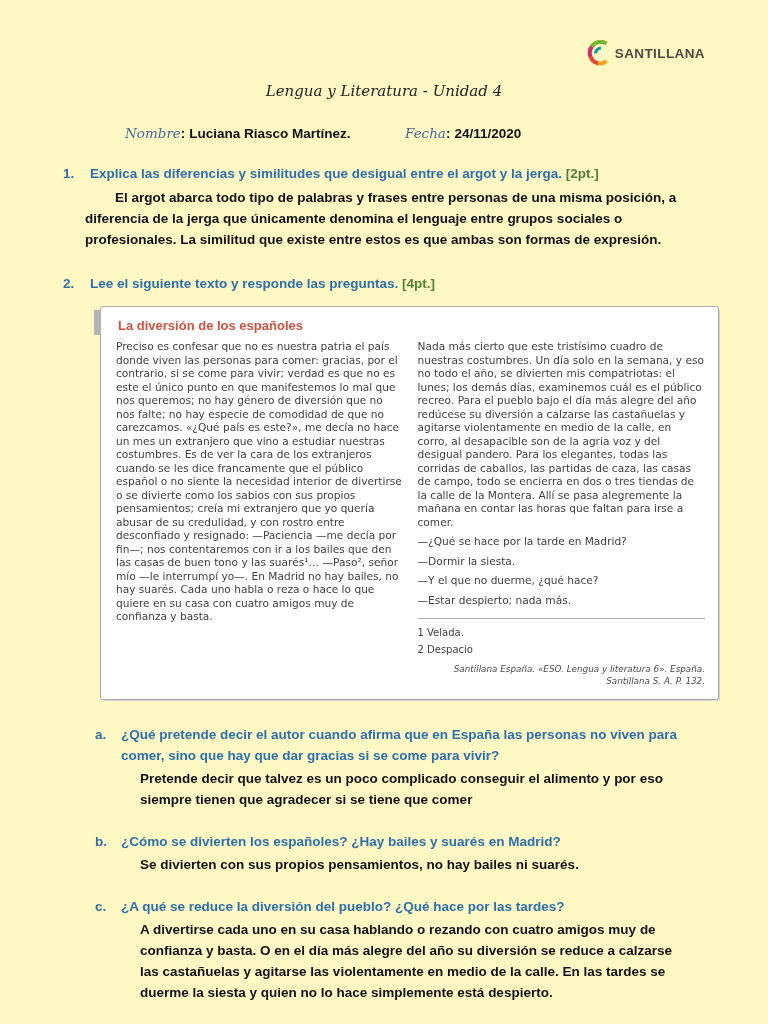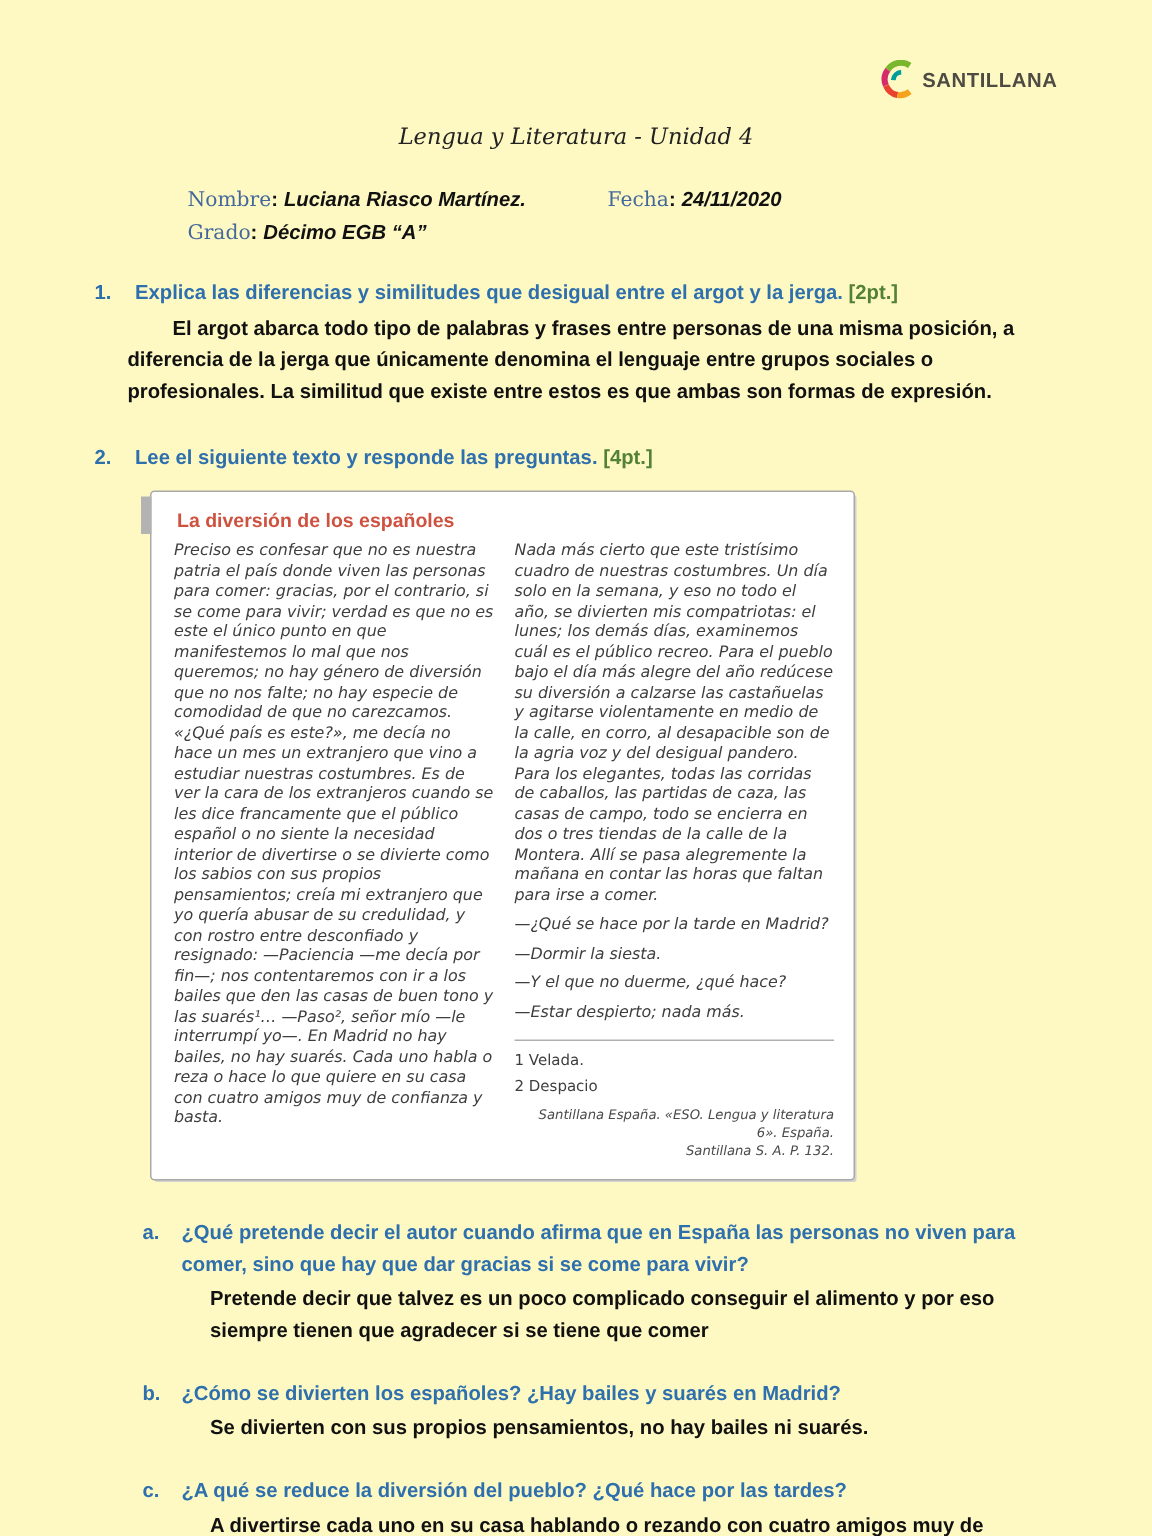--- a/index.html
+++ b/index.html
@@ -21,7 +21,7 @@
   .info-grid{display:flex;margin-top:22px;margin-left:62px;}
   .info-col{width:280px;}
   .info-line{font-size:13.5px;line-height:22px;white-space:nowrap;}
-  .info-label{font-family:"DejaVu Serif",serif;color:#44689c;}
+  .info-label{font-family:"DejaVu Serif",serif;font-style:italic;color:#44689c;}
   .info-colon{font-weight:bold;color:#111;}
   .info-value{font-weight:bold;font-style:italic;color:#111;margin-left:4px;}
   

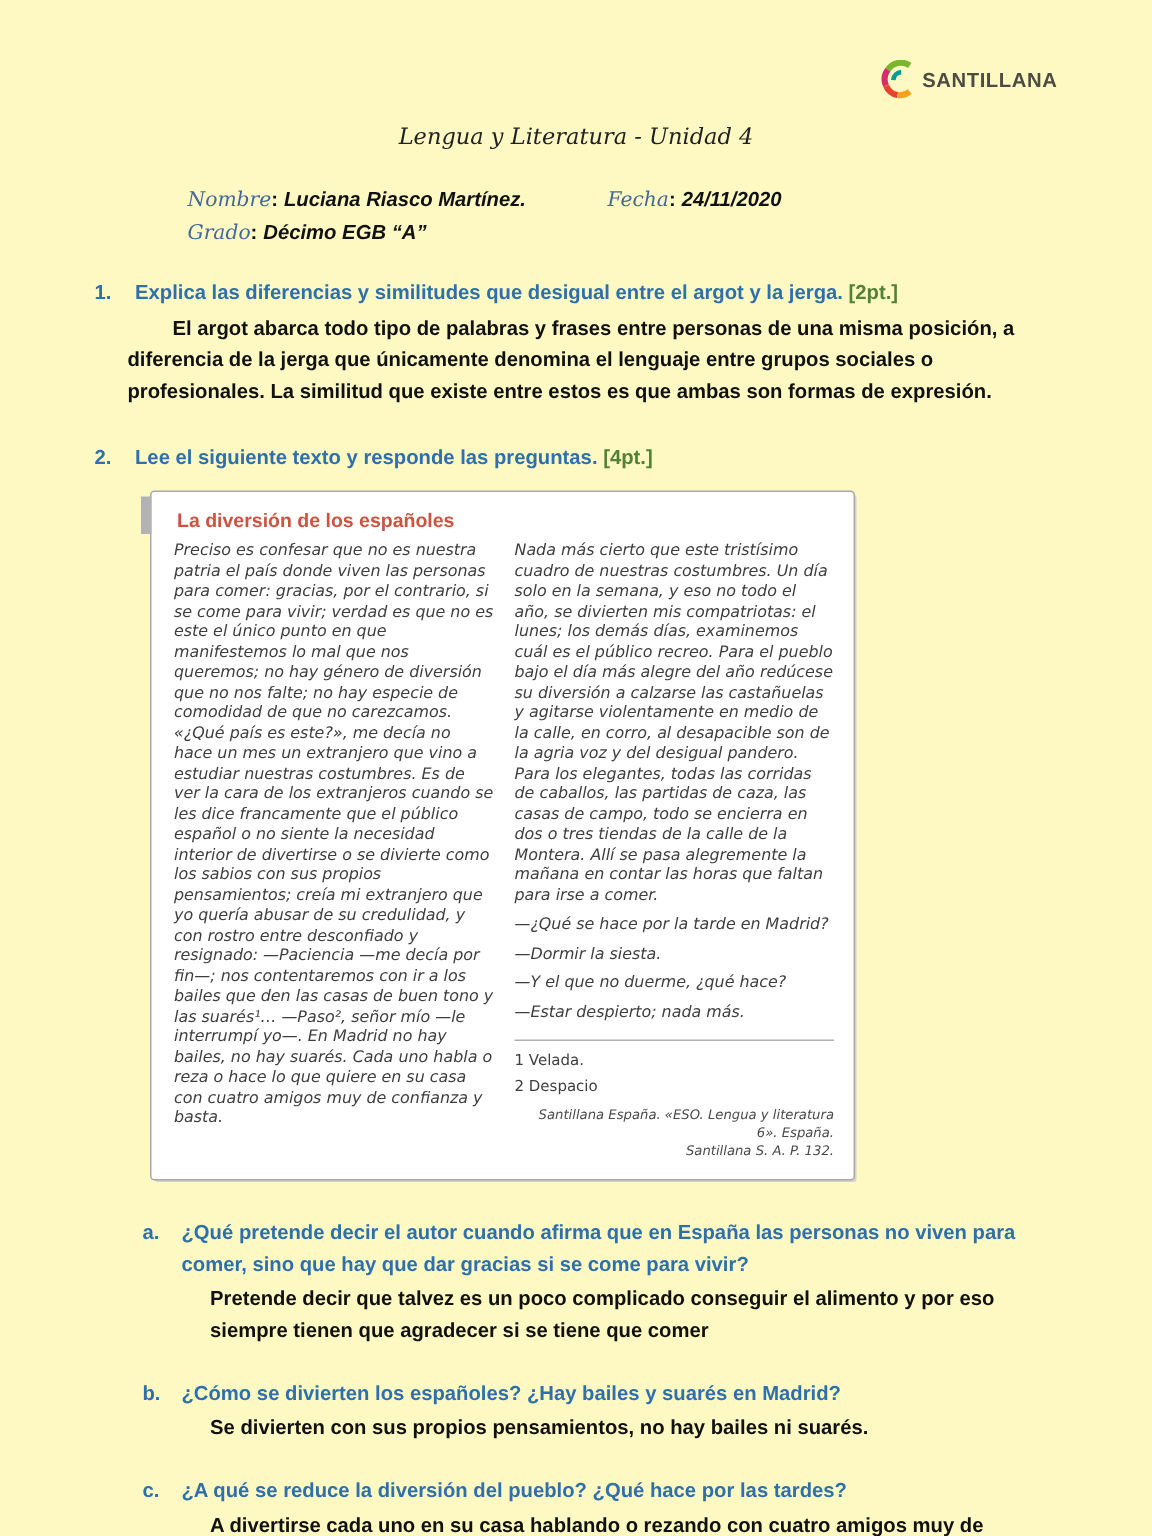--- a/index.html
+++ b/index.html
@@ -23,7 +23,7 @@
   .info-line{font-size:13.5px;line-height:22px;white-space:nowrap;}
   .info-label{font-family:"DejaVu Serif",serif;font-style:italic;color:#44689c;}
   .info-colon{font-weight:bold;color:#111;}
-  .info-value{font-weight:bold;font-style:italic;color:#111;margin-left:4px;}
+  .info-value{font-weight:bold;color:#111;margin-left:4px;}
   
   .q{margin-top:19px;}
   .q-head{display:flex;}

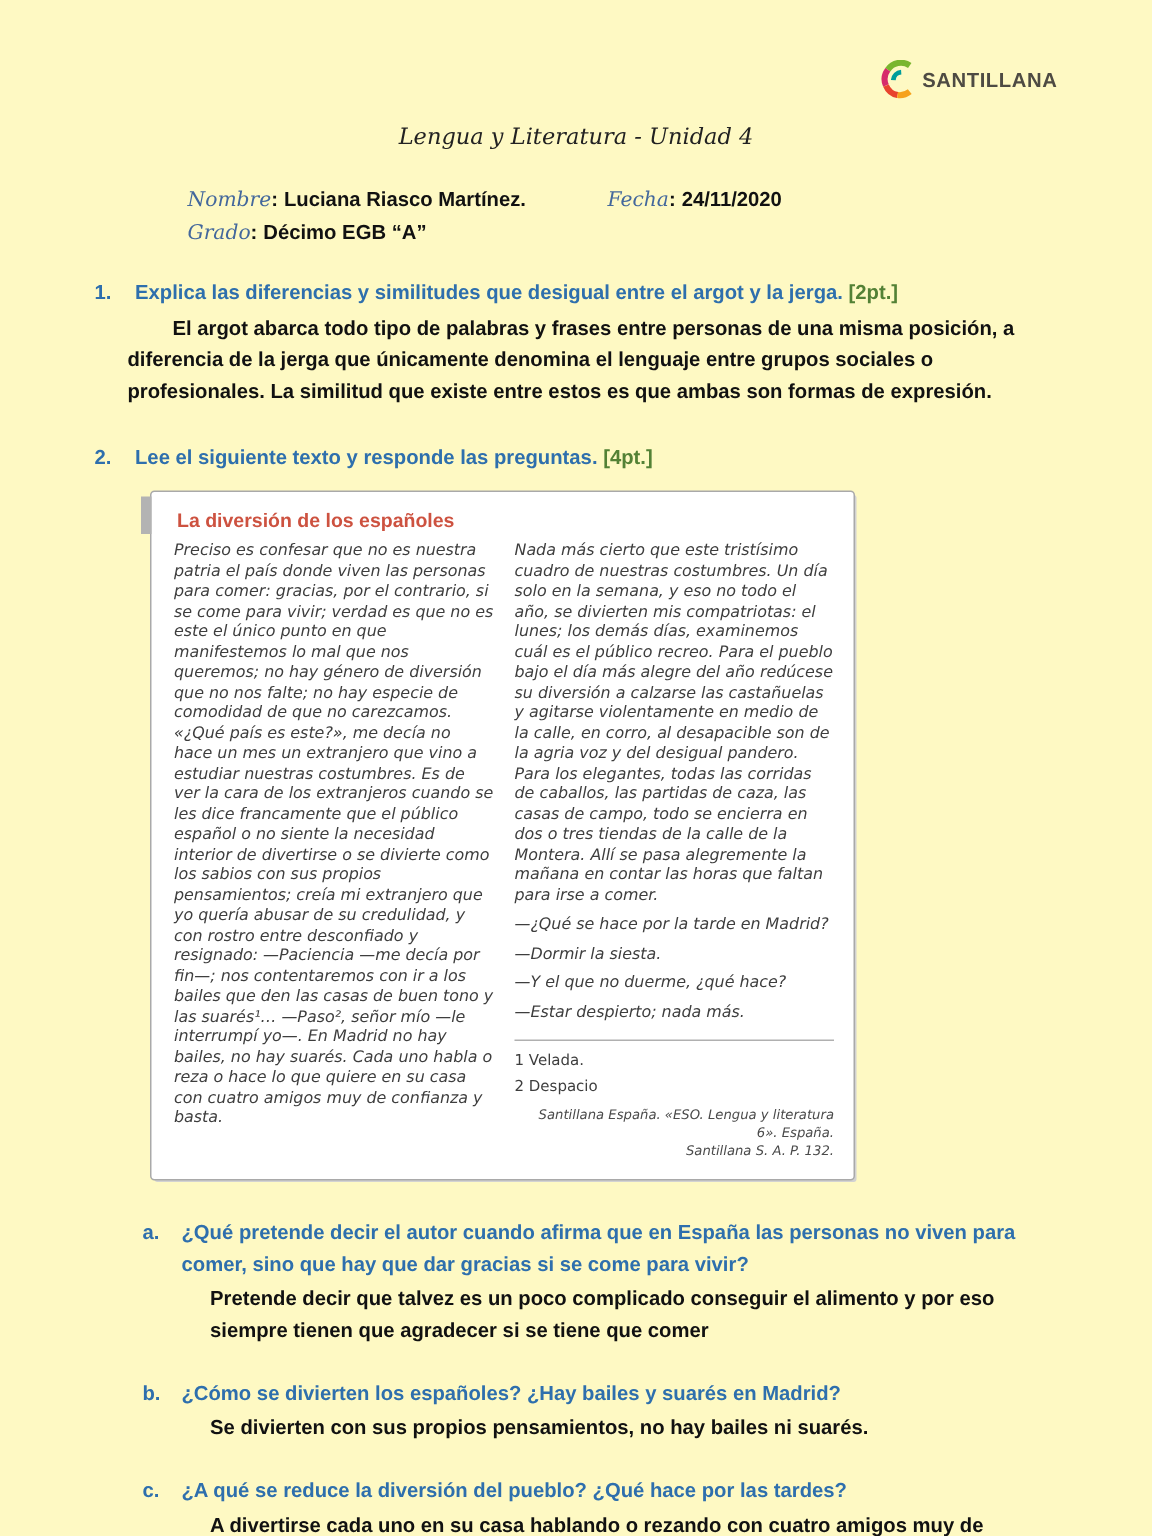--- a/index.html
+++ b/index.html
@@ -86,9 +86,6 @@
       <div class="info-line">
         <span class="info-label">Nombre</span><span class="info-colon">:</span><span class="info-value">Luciana Riasco Martínez.</span>
       </div>
-      <div class="info-line">
-        <span class="info-label">Grado</span><span class="info-colon">:</span><span class="info-value">Décimo EGB “A”</span>
-      </div>
     </div>
     <div class="info-col">
       <div class="info-line">

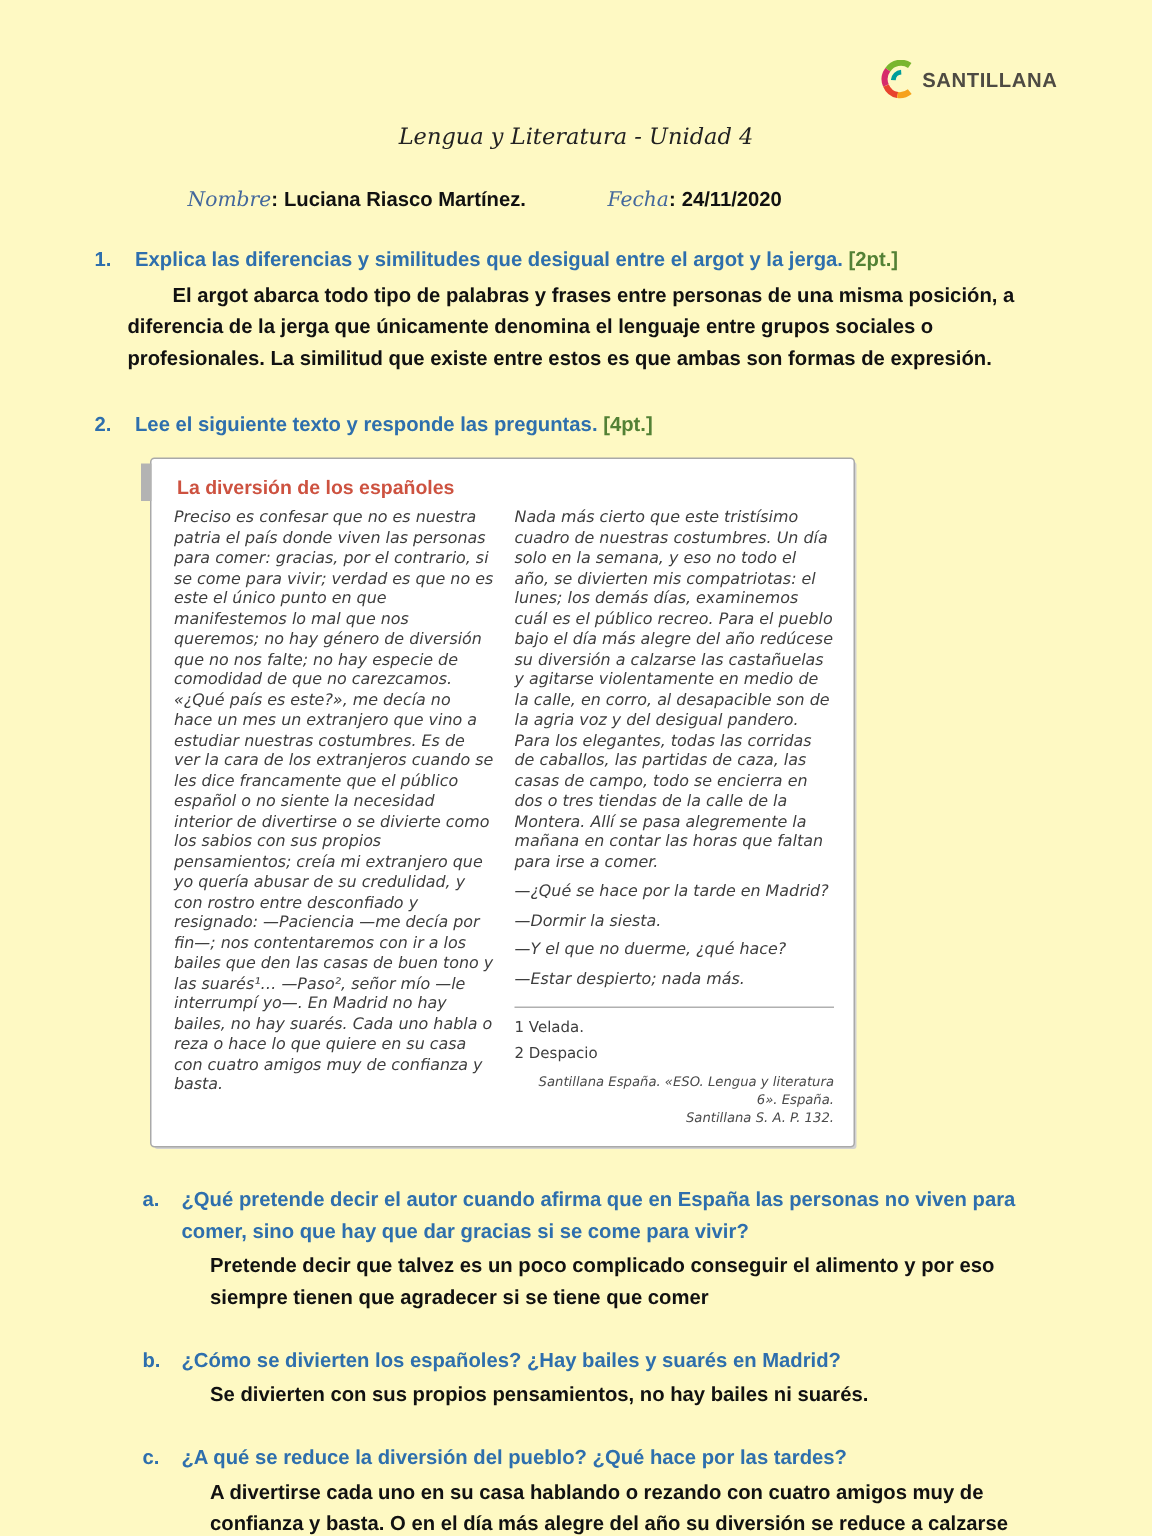--- a/index.html
+++ b/index.html
@@ -33,7 +33,7 @@
   .q-answer{margin:3px 0 0 22px;font-size:13.5px;font-weight:bold;line-height:21px;color:#111;text-indent:30px;}
   
   .reading-box{
-    position:relative;margin:12px 0 0 37px;width:470px;box-sizing:border-box;
+    position:relative;margin:12px 0 0 37px;width:619px;box-sizing:border-box;
     border:1.5px solid #a9a9a9;border-radius:3px;background:#fff;
     padding:9px 13px 12px 15px;
     box-shadow:2px 2px 0 -1px #d2d2d2;

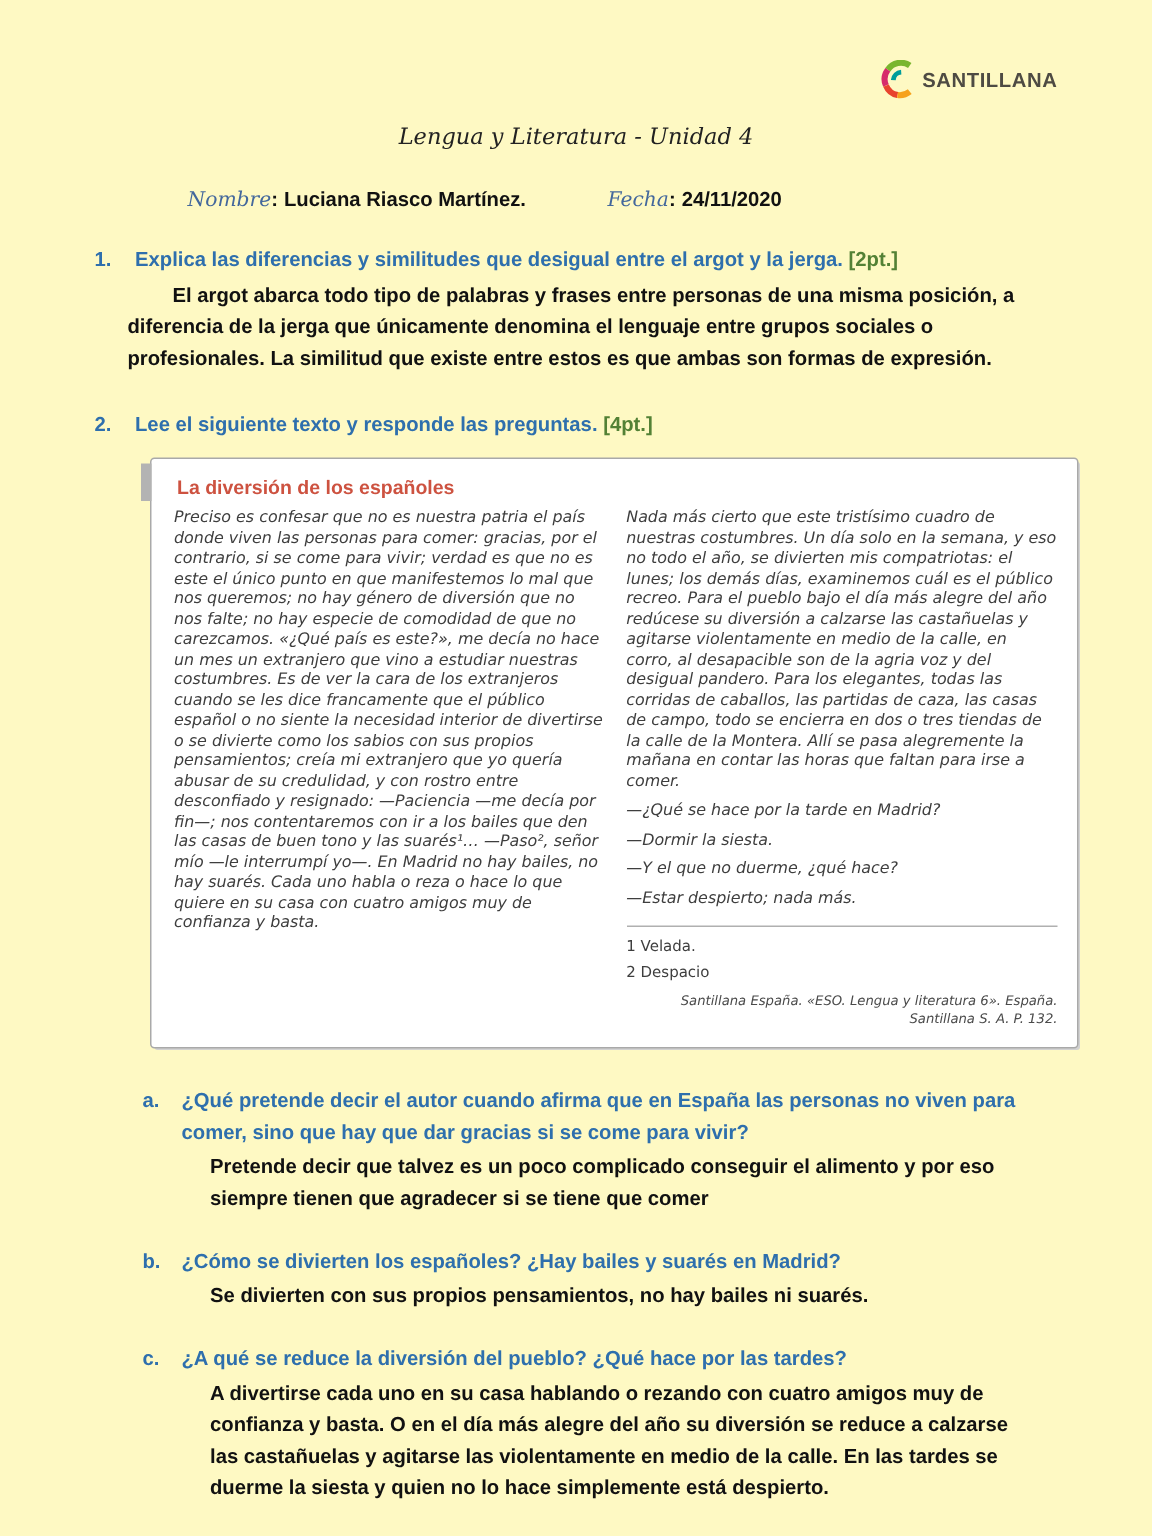--- a/index.html
+++ b/index.html
@@ -42,7 +42,7 @@
   .reading-title{font-size:13px;font-weight:bold;color:#cd5240;margin:2px 0 7px 2px;}
   .reading-cols{display:flex;gap:14px;}
   .reading-col{flex:1 1 0;font-family:"DejaVu Sans",sans-serif;font-size:10.6px;line-height:13.5px;color:#3e3e3e;}
-  .reading-col p{margin:0;font-style:italic;}
+  .reading-col p{margin:0;}
   .dlg{margin-top:6px !important;}
   .foot-divider{border-top:1px solid #b0b0b0;margin-top:11px;}
   .footnote{font-size:10px;line-height:16px;margin-top:6px;color:#3e3e3e;}

